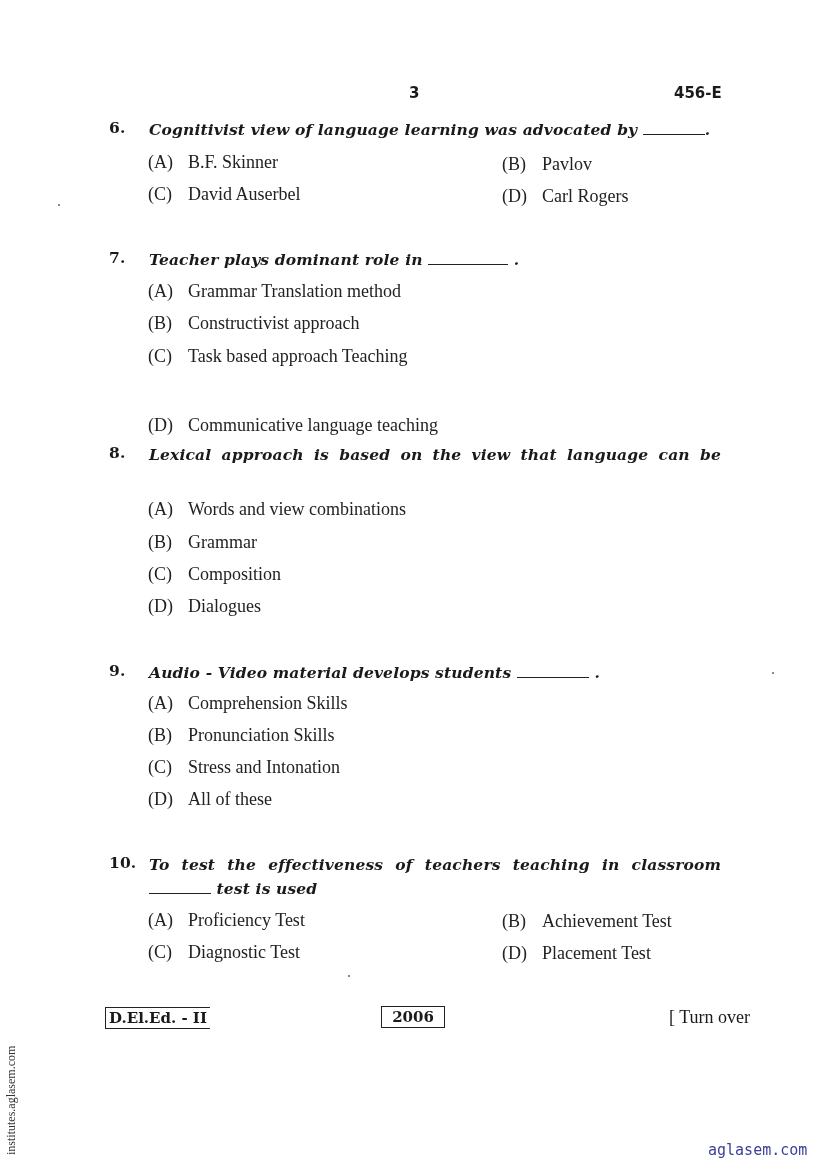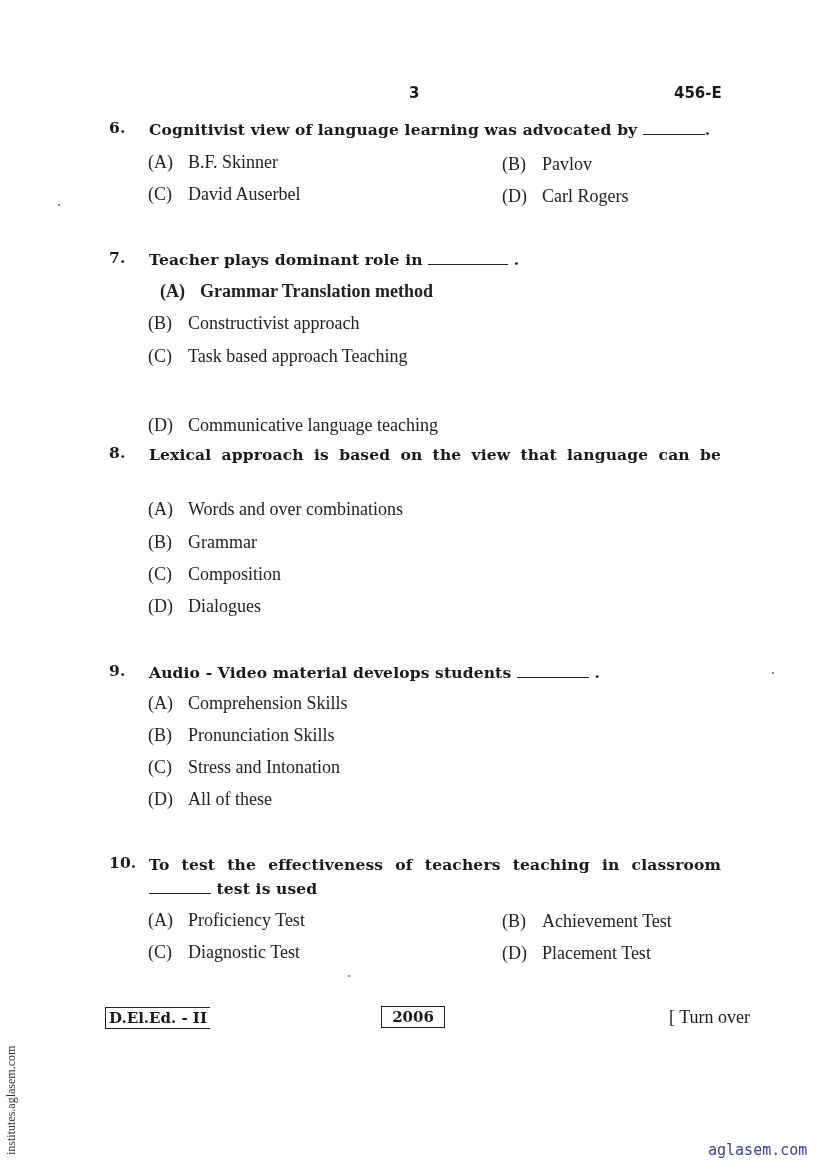--- a/index.html
+++ b/index.html
@@ -16,7 +16,7 @@
     letter-spacing: 0.15px;
   }
   .q .num { position: absolute; left: 0; top: 0; }
-  .q .stem { margin-left: 40px; line-height: 24px; text-align: justify; }
+  .q .stem { margin-left: 40px; line-height: 24px; text-align: justify; font-style: italic; }
   .opt {
     position: absolute; font-family: "Liberation Serif", serif; font-size: 18px;
     white-space: nowrap; color: #222;

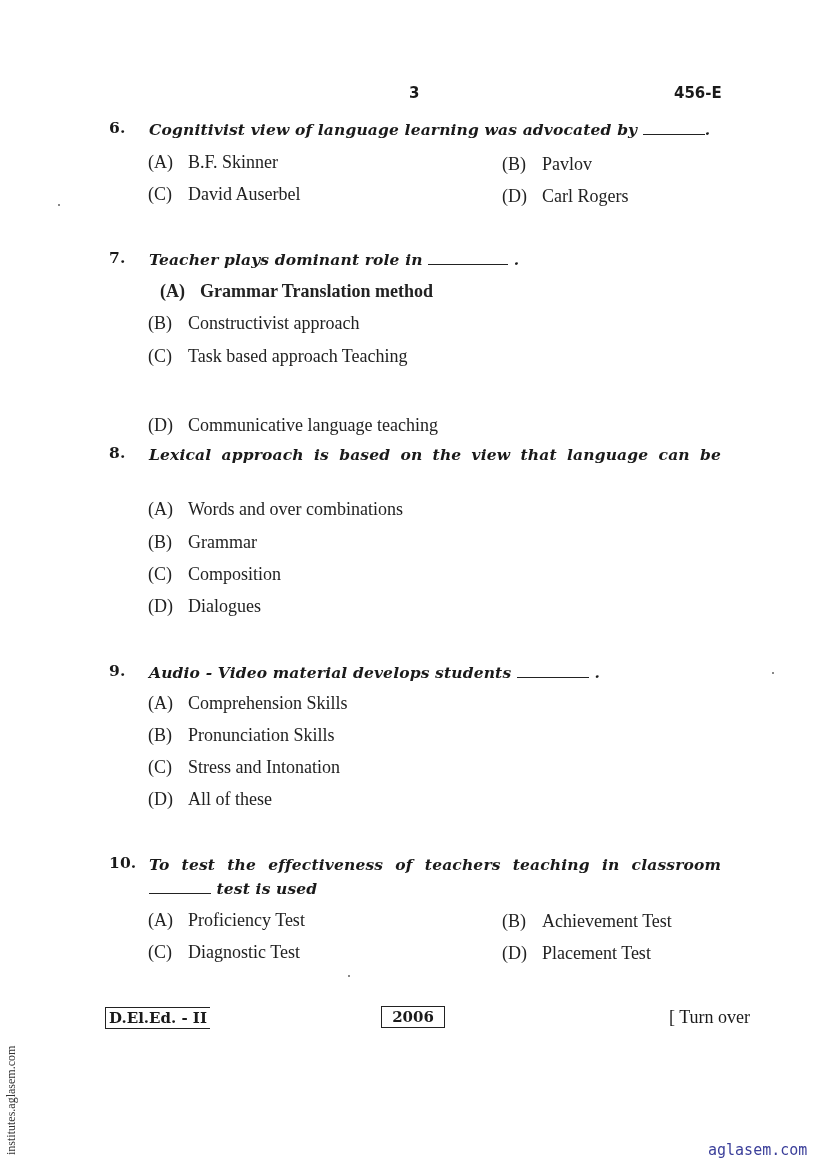--- a/index.html
+++ b/index.html
@@ -55,7 +55,7 @@
   <span class="num">7.</span>
   <div class="stem"><span>Teacher plays dominant role in</span> <span class="blank" style="width:80px;"></span>&nbsp;<span>.</span></div>
 </div>
-<div class="opt" style="left:160px; top:281px;font-weight:bold;"><span class="lbl">(A)</span><span>Grammar Translation method</span></div>
+<div class="opt" style="left:148px; top:281px;"><span class="lbl">(A)</span><span>Grammar Translation method</span></div>
 <div class="opt" style="left:148px; top:313px;"><span class="lbl">(B)</span><span>Constructivist approach</span></div>
 <div class="opt" style="left:148px; top:346px;"><span class="lbl">(C)</span><span>Task based approach Teaching</span></div>
 <div class="opt" style="left:148px; top:378px;margin-top:37px;"><span class="lbl">(D)</span><span>Communicative language teaching</span></div>

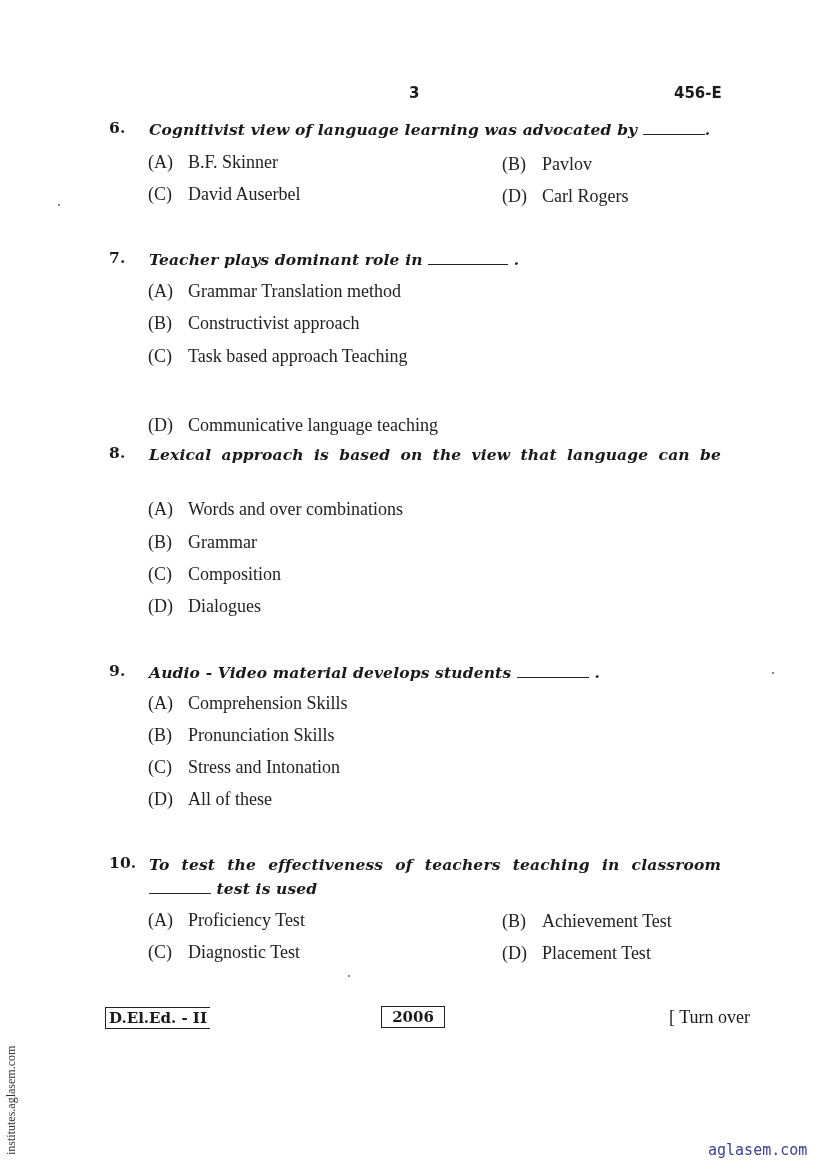--- a/index.html
+++ b/index.html
@@ -64,7 +64,7 @@
   <span class="num">8.</span>
   <div class="stem" style="text-align:justify; text-align-last:justify;"><span>Lexical approach is based on the view that language can be</span></div>
 </div>
-<div class="opt" style="left:148px; top:499px;"><span class="lbl">(A)</span><span>Words and over combinations</span></div>
+<div class="opt" style="left:148px; top:499px;"><span class="lbl">(A)</span><span>Words and view combinations</span></div>
 <div class="opt" style="left:148px; top:532px;"><span class="lbl">(B)</span><span>Grammar</span></div>
 <div class="opt" style="left:148px; top:564px;"><span class="lbl">(C)</span><span>Composition</span></div>
 <div class="opt" style="left:148px; top:596px;"><span class="lbl">(D)</span><span>Dialogues</span></div>

